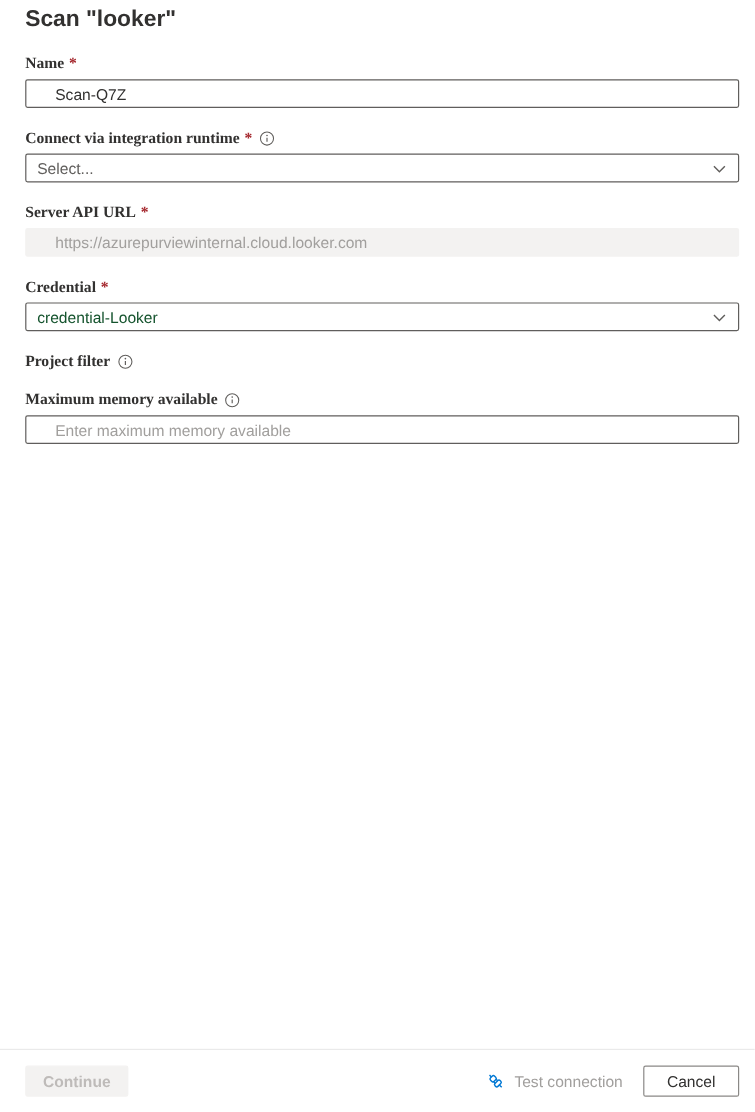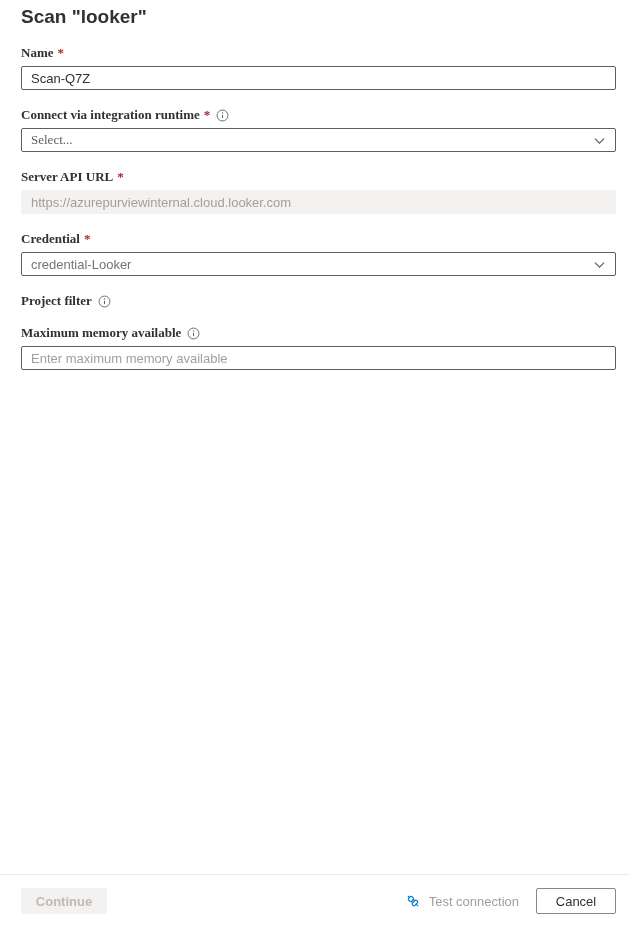--- a/index.html
+++ b/index.html
@@ -41,7 +41,7 @@
     height: 24px;
     border: 1px solid #605e5c;
     border-radius: 2px;
-    padding: 0 9px;
+    padding: 0 24px;
     font-size: 13px;
     font-family: "Liberation Sans", sans-serif;
     color: #323130;

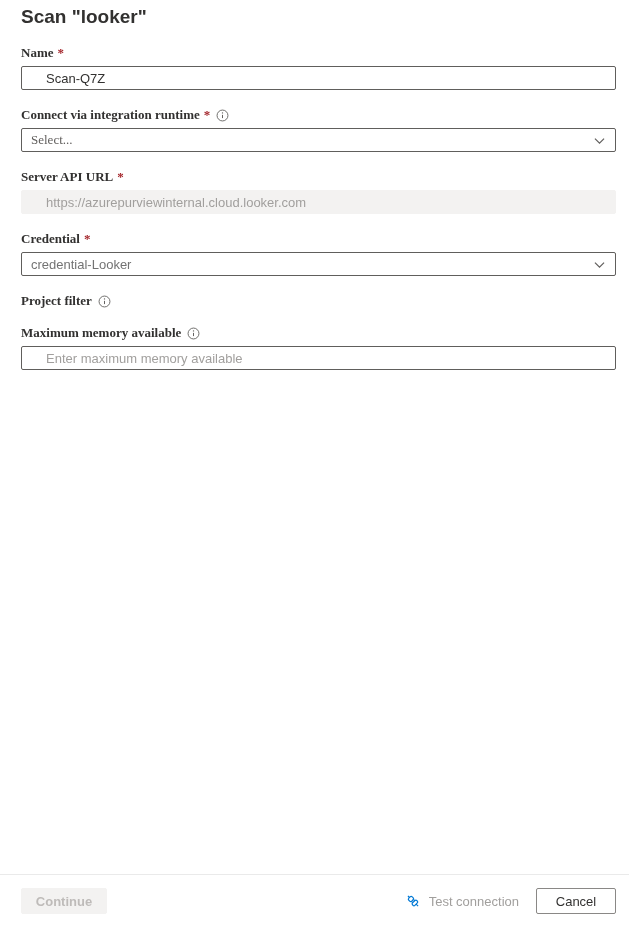--- a/index.html
+++ b/index.html
@@ -67,7 +67,7 @@
     background: #ffffff;
     cursor: pointer;
   }
-  .dropdown-text-placeholder { color: #605e5c; font-family: Liberation Serif, serif; }
+  .dropdown-text-placeholder { color: #605e5c; }
   .dropdown-text-value { color: #737373; }
   .chevron { display: inline-flex; flex: 0 0 auto; }
   .footer {

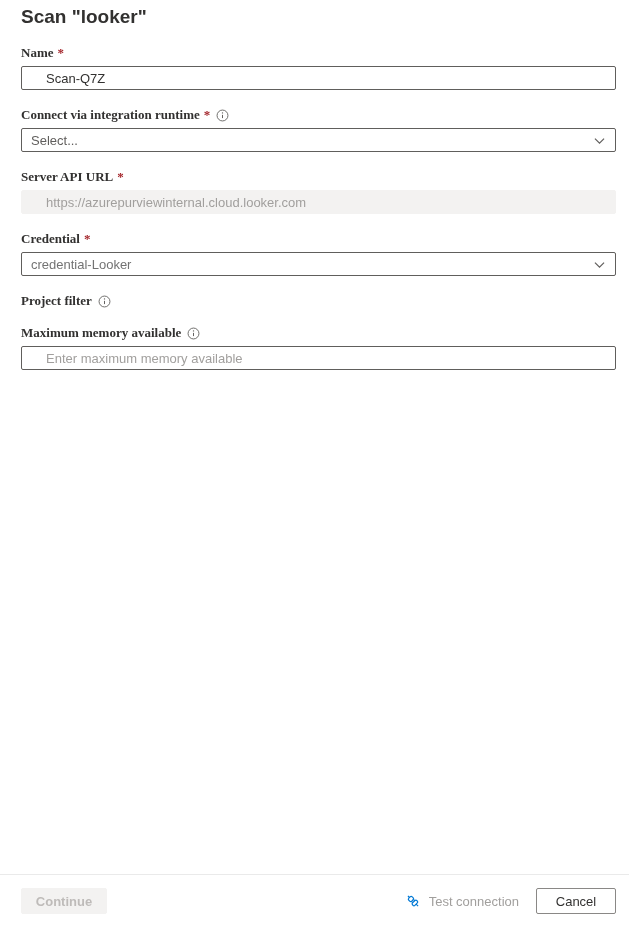--- a/index.html
+++ b/index.html
@@ -68,7 +68,7 @@
     cursor: pointer;
   }
   .dropdown-text-placeholder { color: #605e5c; }
-  .dropdown-text-value { color: #737373; }
+  .dropdown-text-value { color: #14532d; }
   .chevron { display: inline-flex; flex: 0 0 auto; }
   .footer {
     position: absolute;

